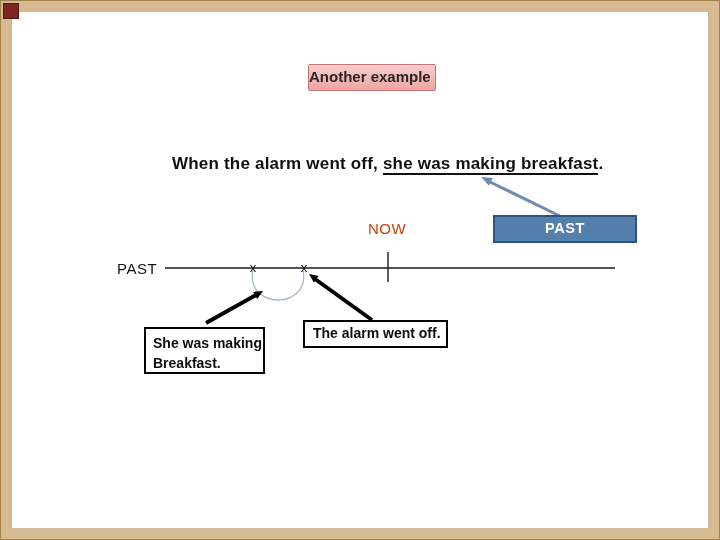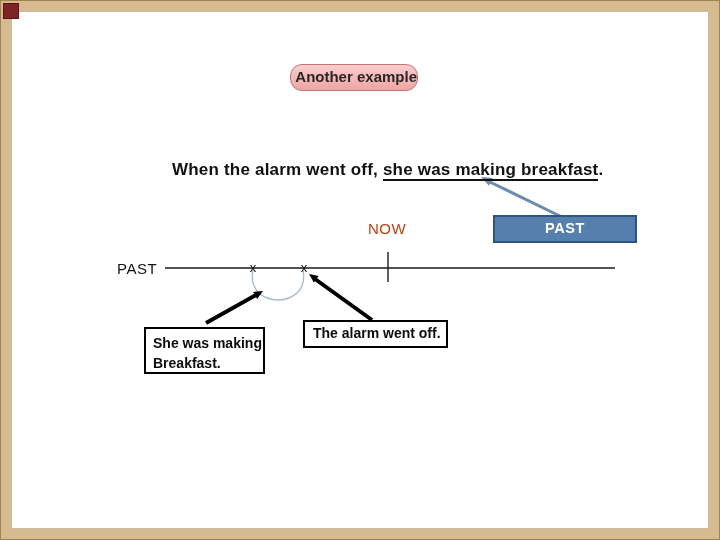--- a/index.html
+++ b/index.html
@@ -17,10 +17,10 @@
     background:var(--corner-square,#7d2425);border:1px solid #5a1616;z-index:41;}
 
   .title-box{
-    position:absolute;left:290px;top:64px;width:126px;height:25px;
+    position:absolute;left:308px;top:64px;width:126px;height:25px;
     background:linear-gradient(to bottom,var(--title-fill-top,#f9cdcd),var(--title-fill-bottom,#eea5a3));
-    border:1px solid var(--title-border,#c57472);border-radius:12px;
-    color:#2b2626;font-size:15px;font-weight:bold;text-align:right;line-height:24px;
+    border:1px solid var(--title-border,#c57472);border-radius:2px;
+    color:#2b2626;font-size:15px;font-weight:bold;text-align:left;line-height:24px;
   }
   .sentence{
     position:absolute;left:172px;top:160px;white-space:nowrap;

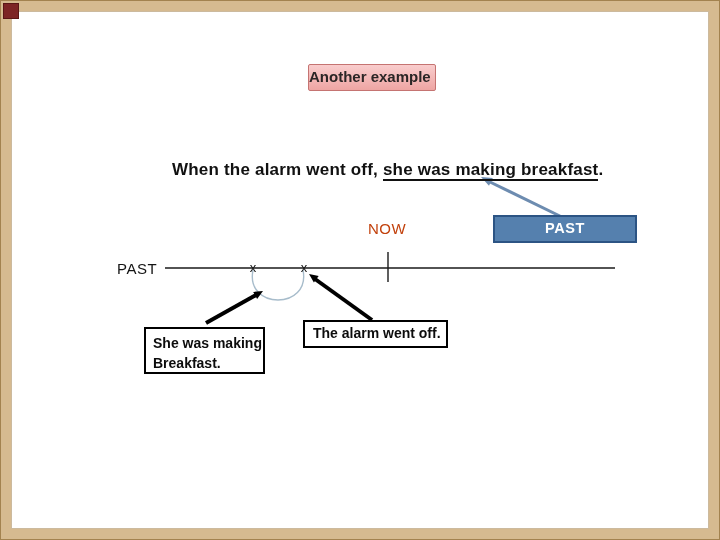--- a/index.html
+++ b/index.html
@@ -23,7 +23,7 @@
     color:#2b2626;font-size:15px;font-weight:bold;text-align:left;line-height:24px;
   }
   .sentence{
-    position:absolute;left:172px;top:160px;white-space:nowrap;
+    position:absolute;left:172px;top:154px;white-space:nowrap;
     color:var(--ink,#111111);font-size:17px;font-weight:bold;letter-spacing:.2px;
   }
   .sentence .u{border-bottom:2px solid var(--ink,#111111);}

